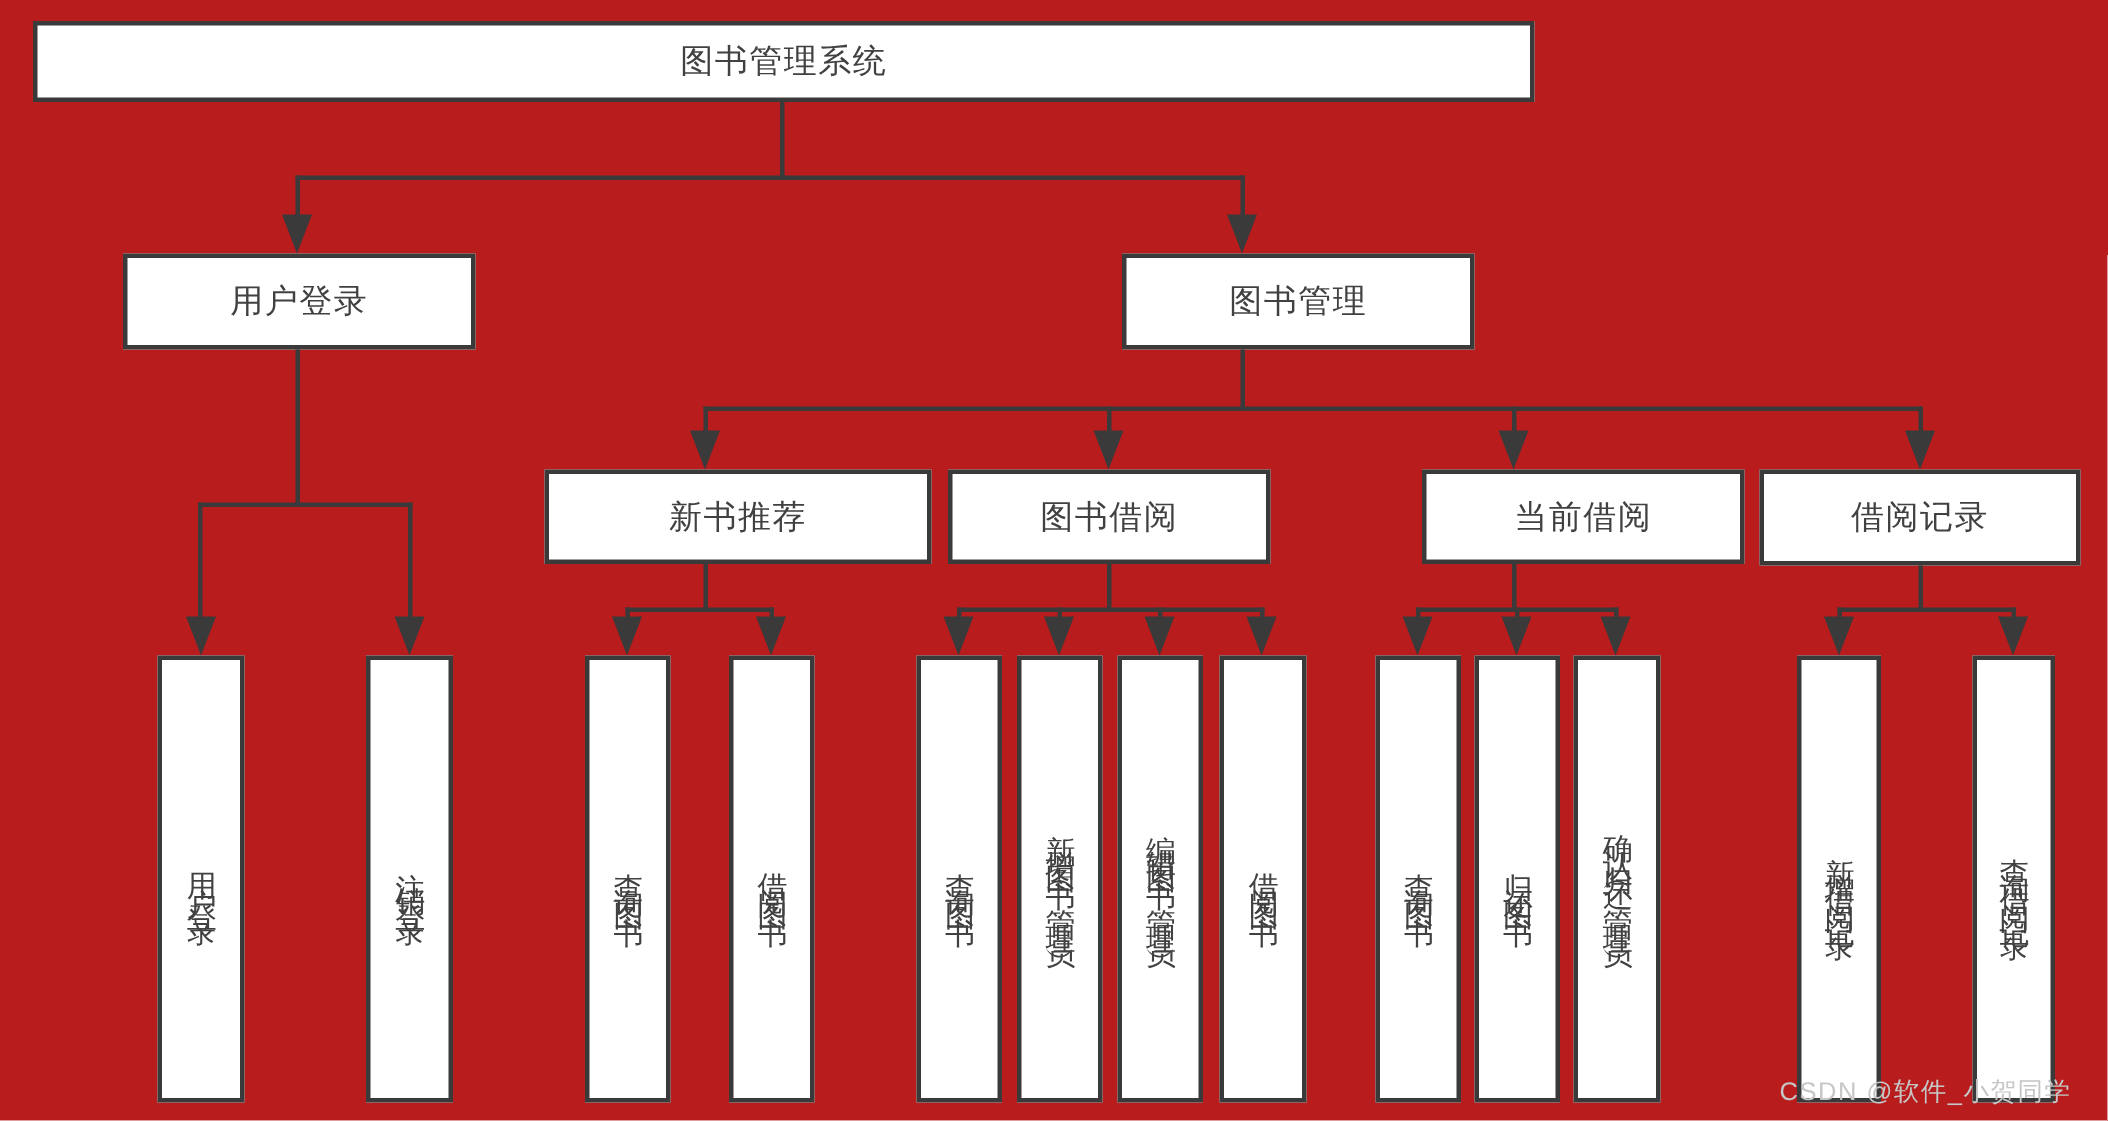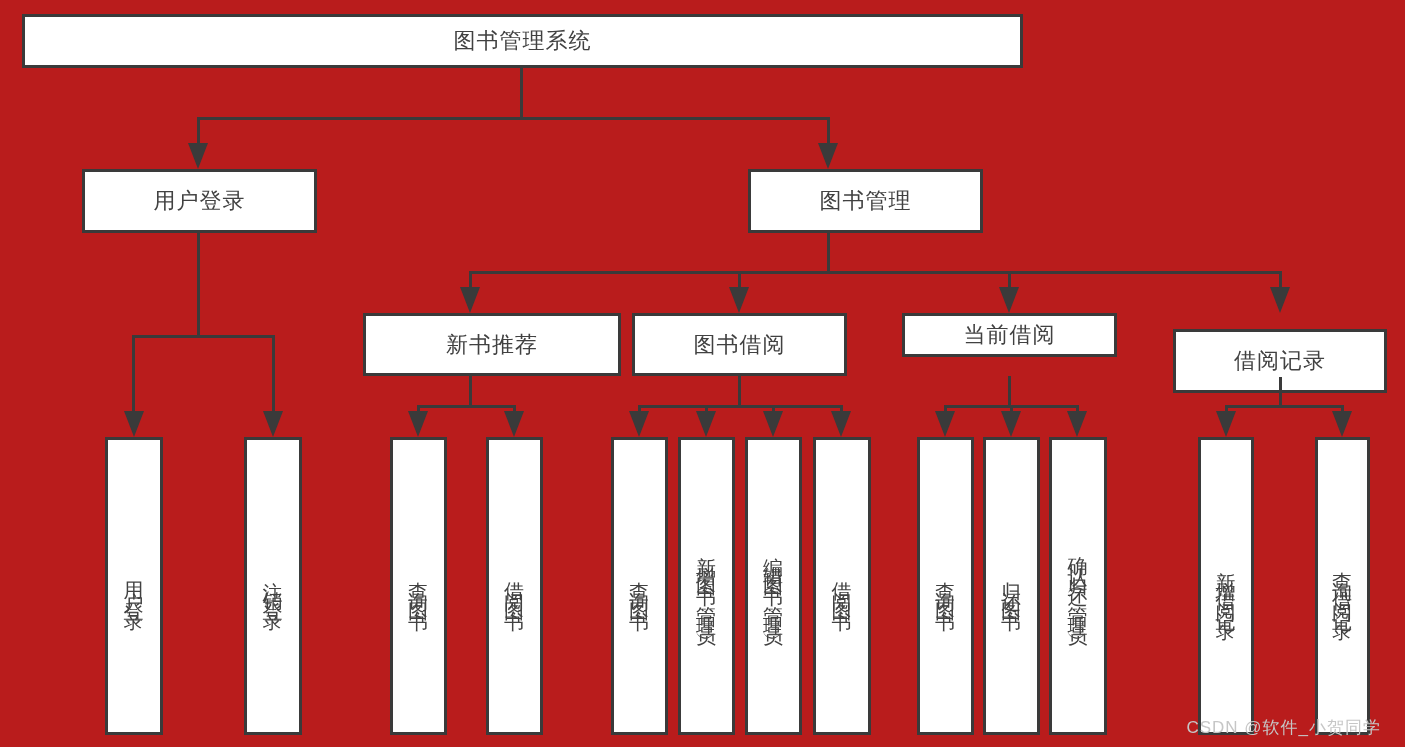--- a/index.html
+++ b/index.html
@@ -58,7 +58,7 @@
     <span>图书借阅</span>
   </div>
 
-  <div class="box" style="left:902px;top:313px;width:215px;height:44px;font-family:Liberation Mono, monospace;">
+  <div class="box" style="left:948px;top:313px;width:215px;height:63px;font-family:Liberation Mono, monospace;">
     <span>当前借阅</span>
   </div>
 

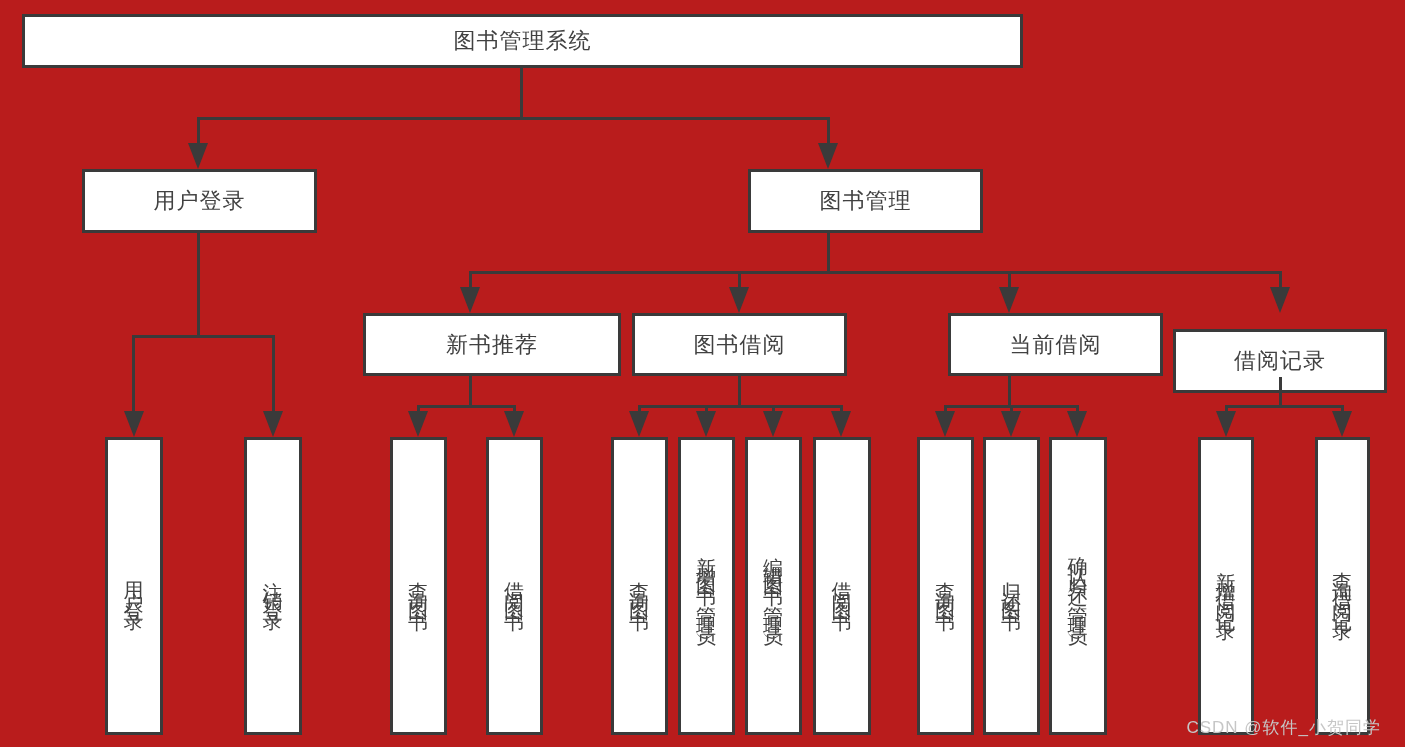--- a/index.html
+++ b/index.html
@@ -62,7 +62,7 @@
     <span>当前借阅</span>
   </div>
 
-  <div class="box" style="left:1173px;top:329px;width:214px;height:64px;">
+  <div class="box" style="left:1173px;top:313px;width:214px;height:64px;">
     <span>借阅记录</span>
   </div>
 

